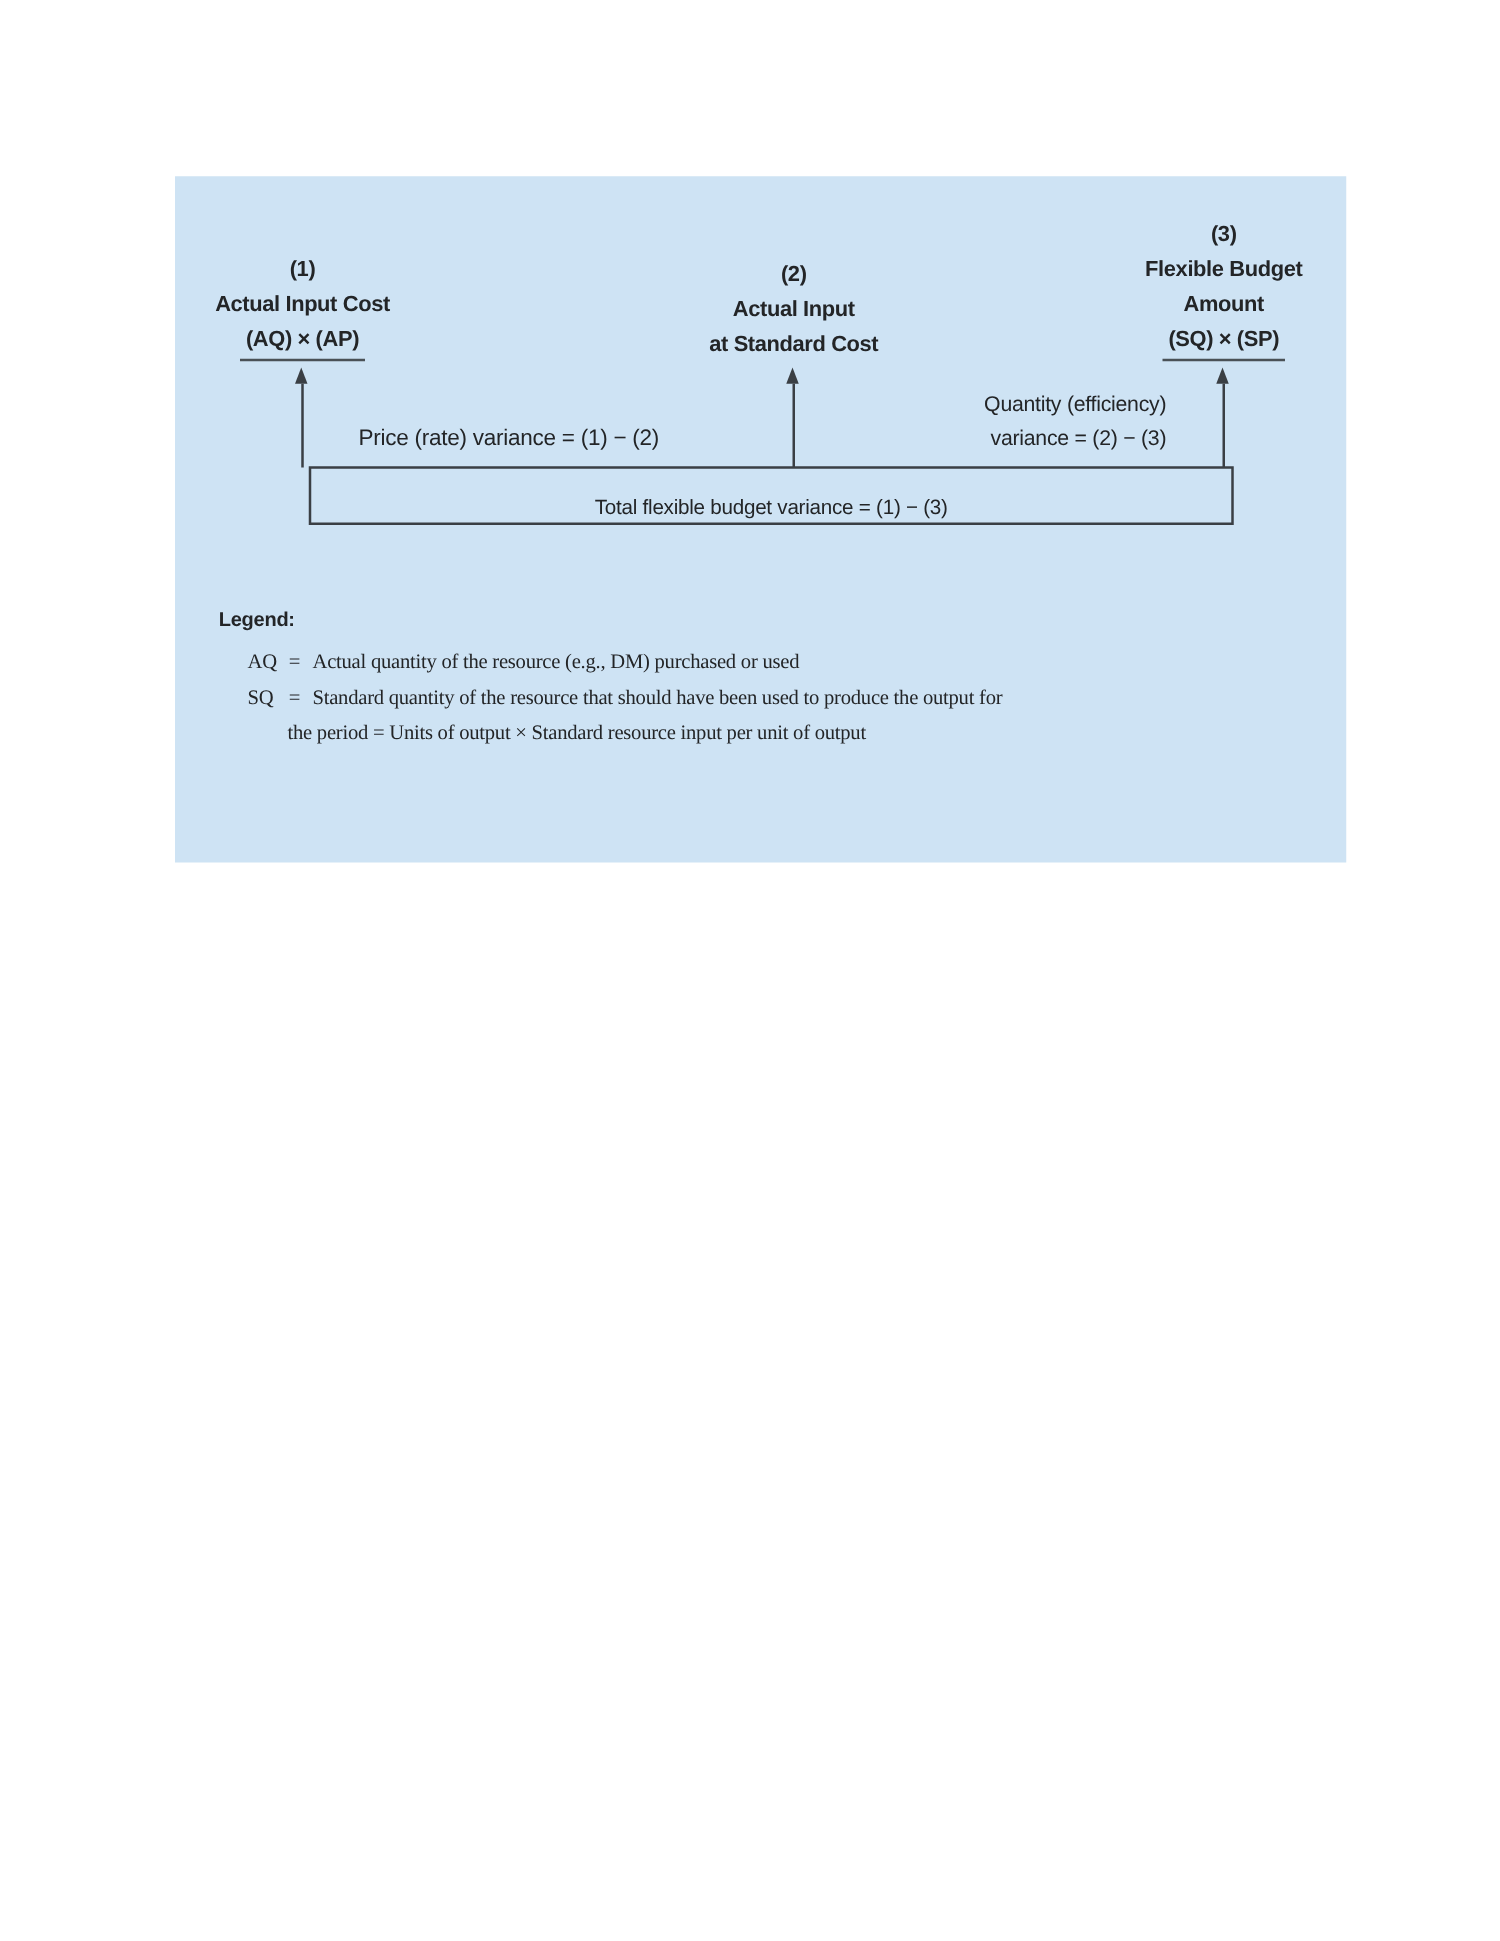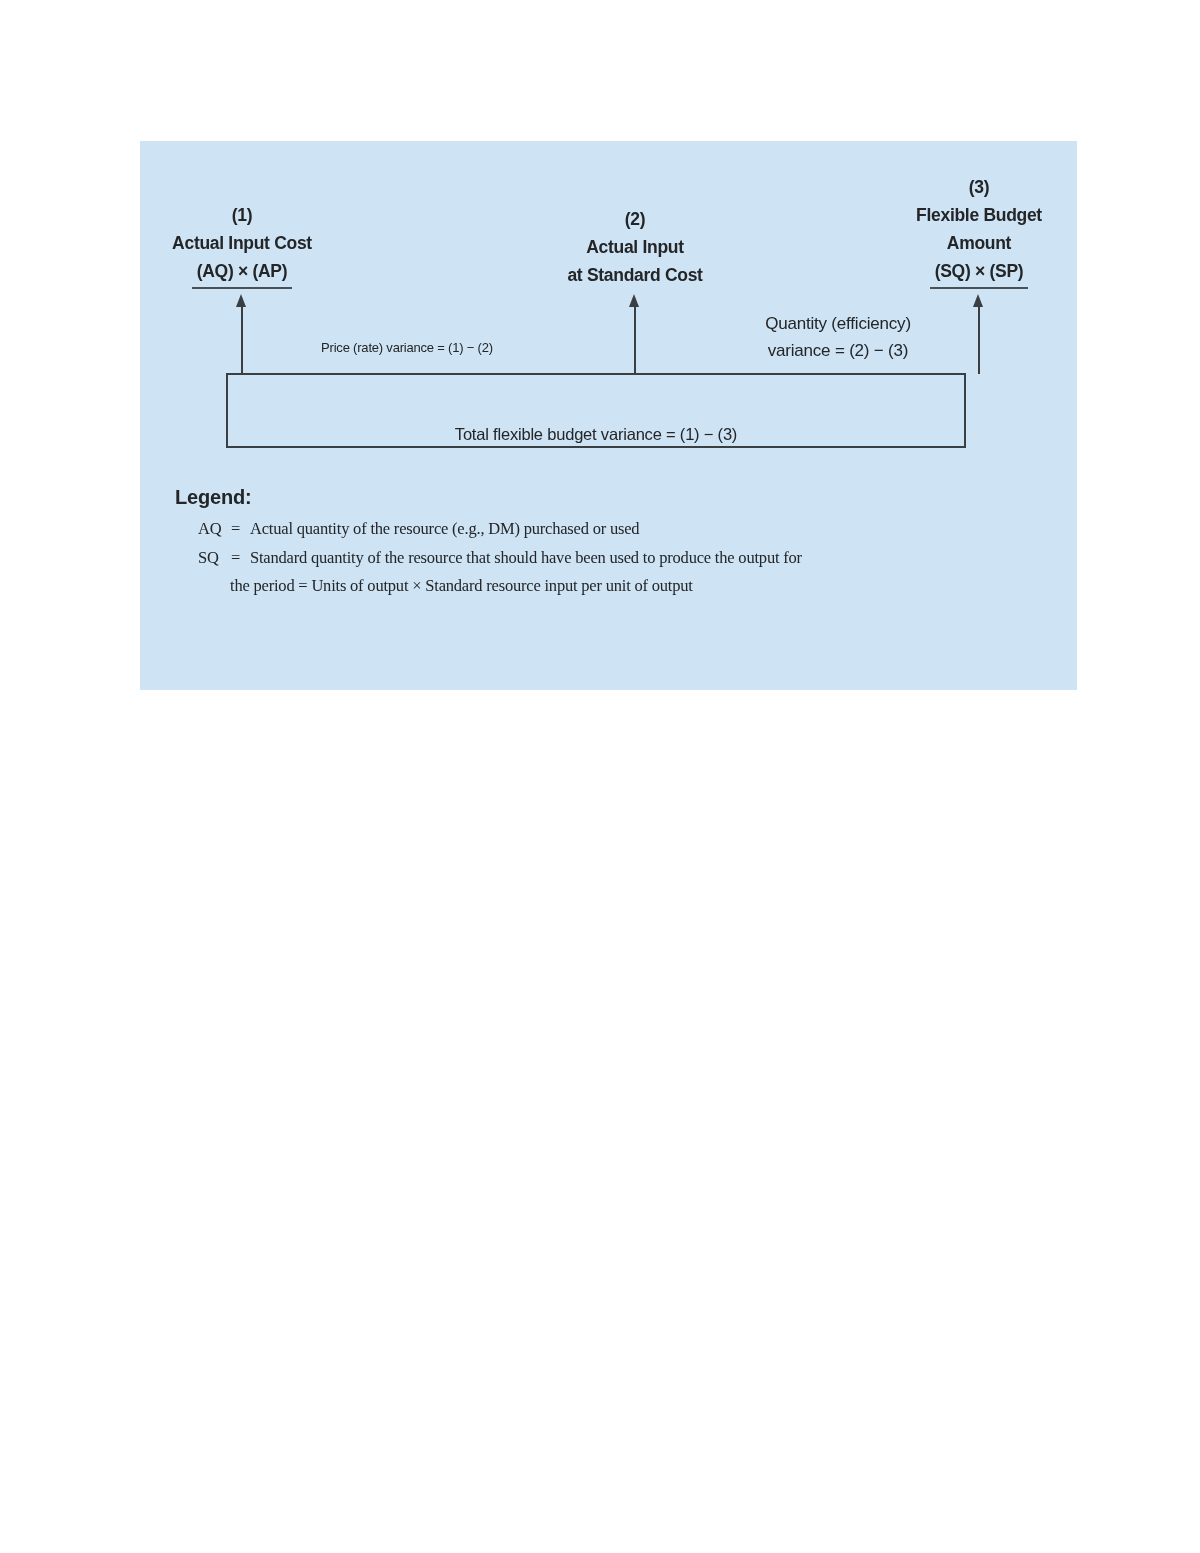--- a/index.html
+++ b/index.html
@@ -80,7 +80,7 @@
     position:absolute;
     left:603px; top:169px;
     width:190px;
-    text-align:center;
+    text-align:right;
     font-size:17px;
     line-height:27px;
     letter-spacing:-0.2px;

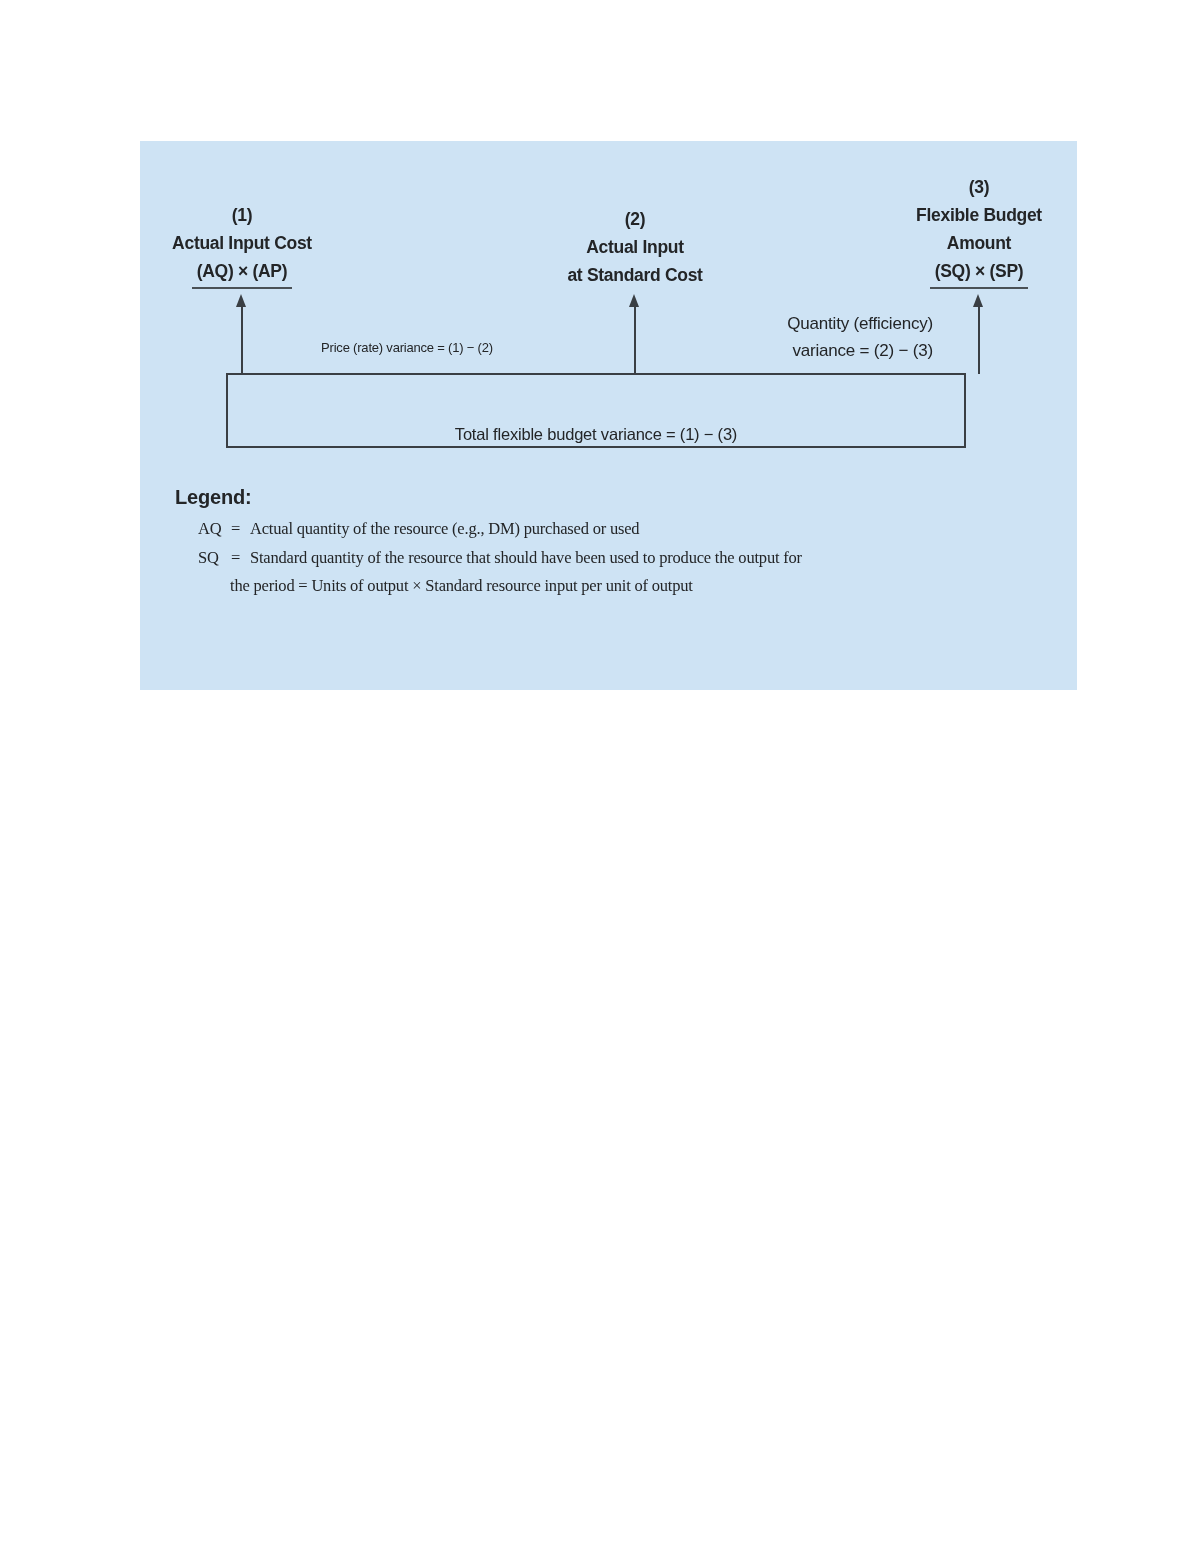--- a/index.html
+++ b/index.html
@@ -72,7 +72,7 @@
     left:127px; top:199px;
     width:280px;
     text-align:center;
-    font-size:13px;
+    font-size:18px;
     letter-spacing:-0.2px;
     white-space:nowrap;
   }

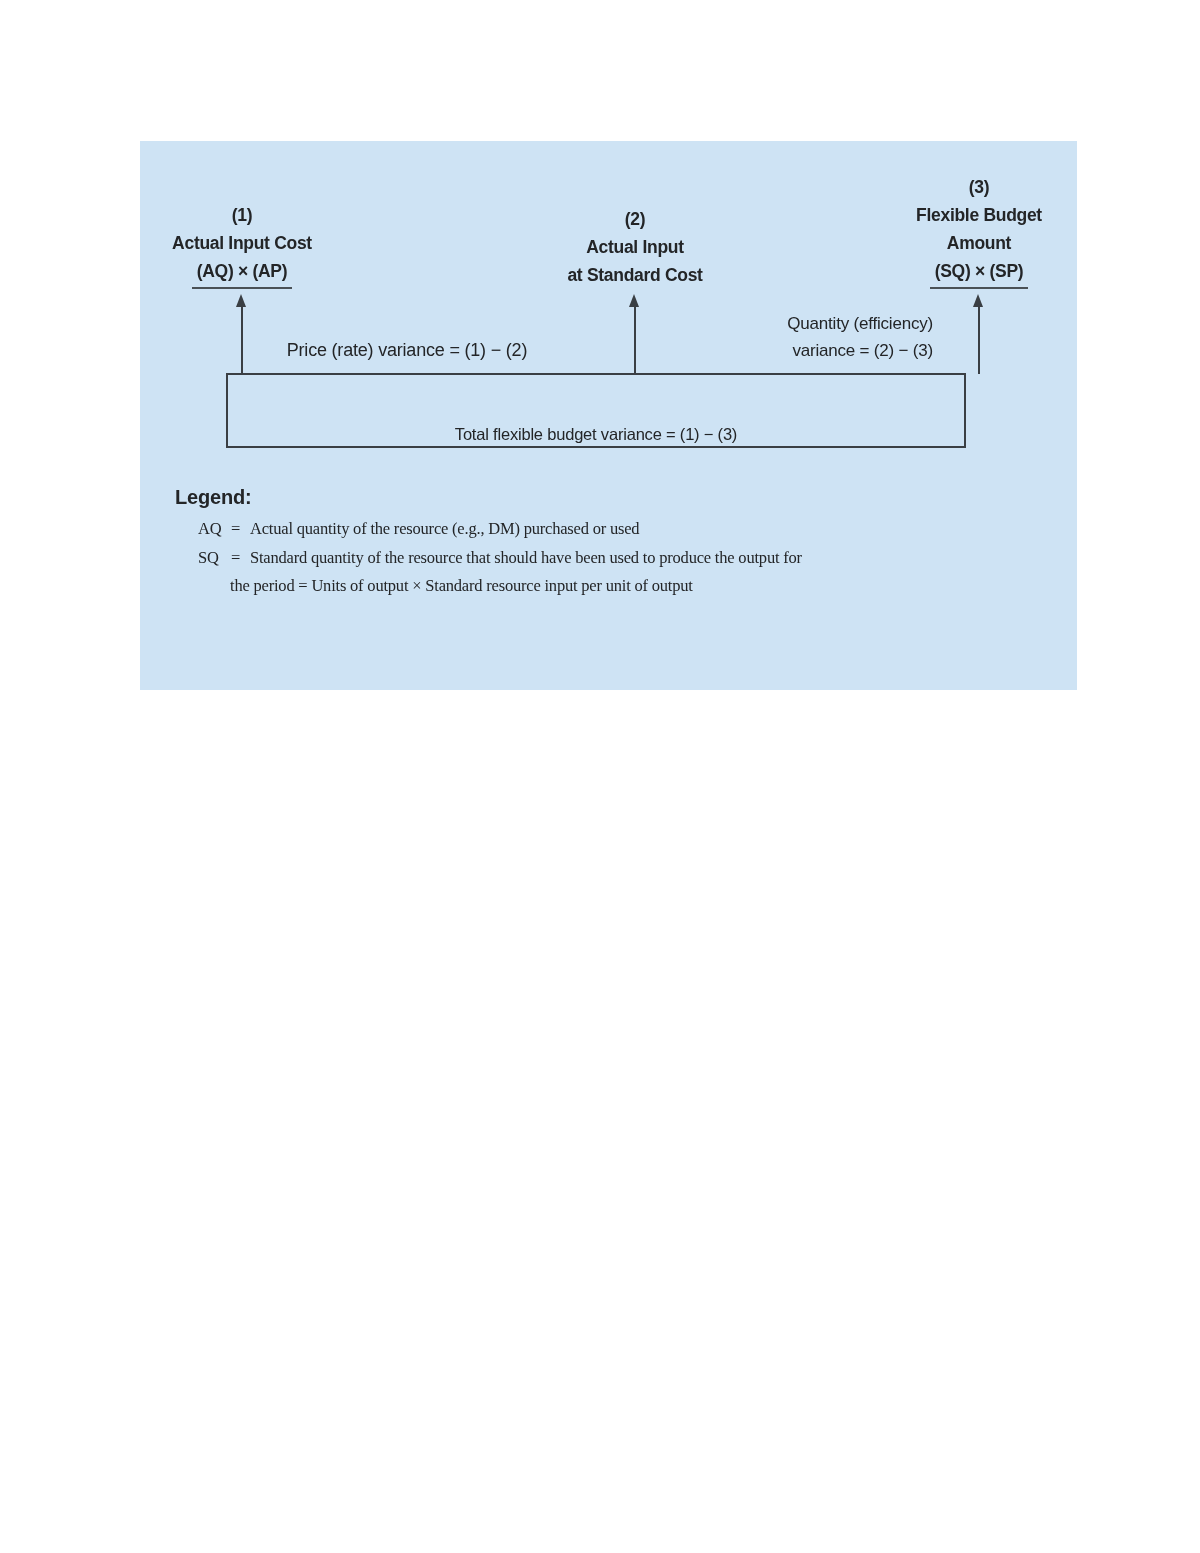--- a/index.html
+++ b/index.html
@@ -89,8 +89,8 @@
   
   .total-rect{
     position:absolute;
-    left:86px; top:232px;
-    width:740px; height:75px;
+    left:107px; top:232px;
+    width:740px; height:47px;
     border:2px solid var(--line);
     box-sizing:border-box;
   }

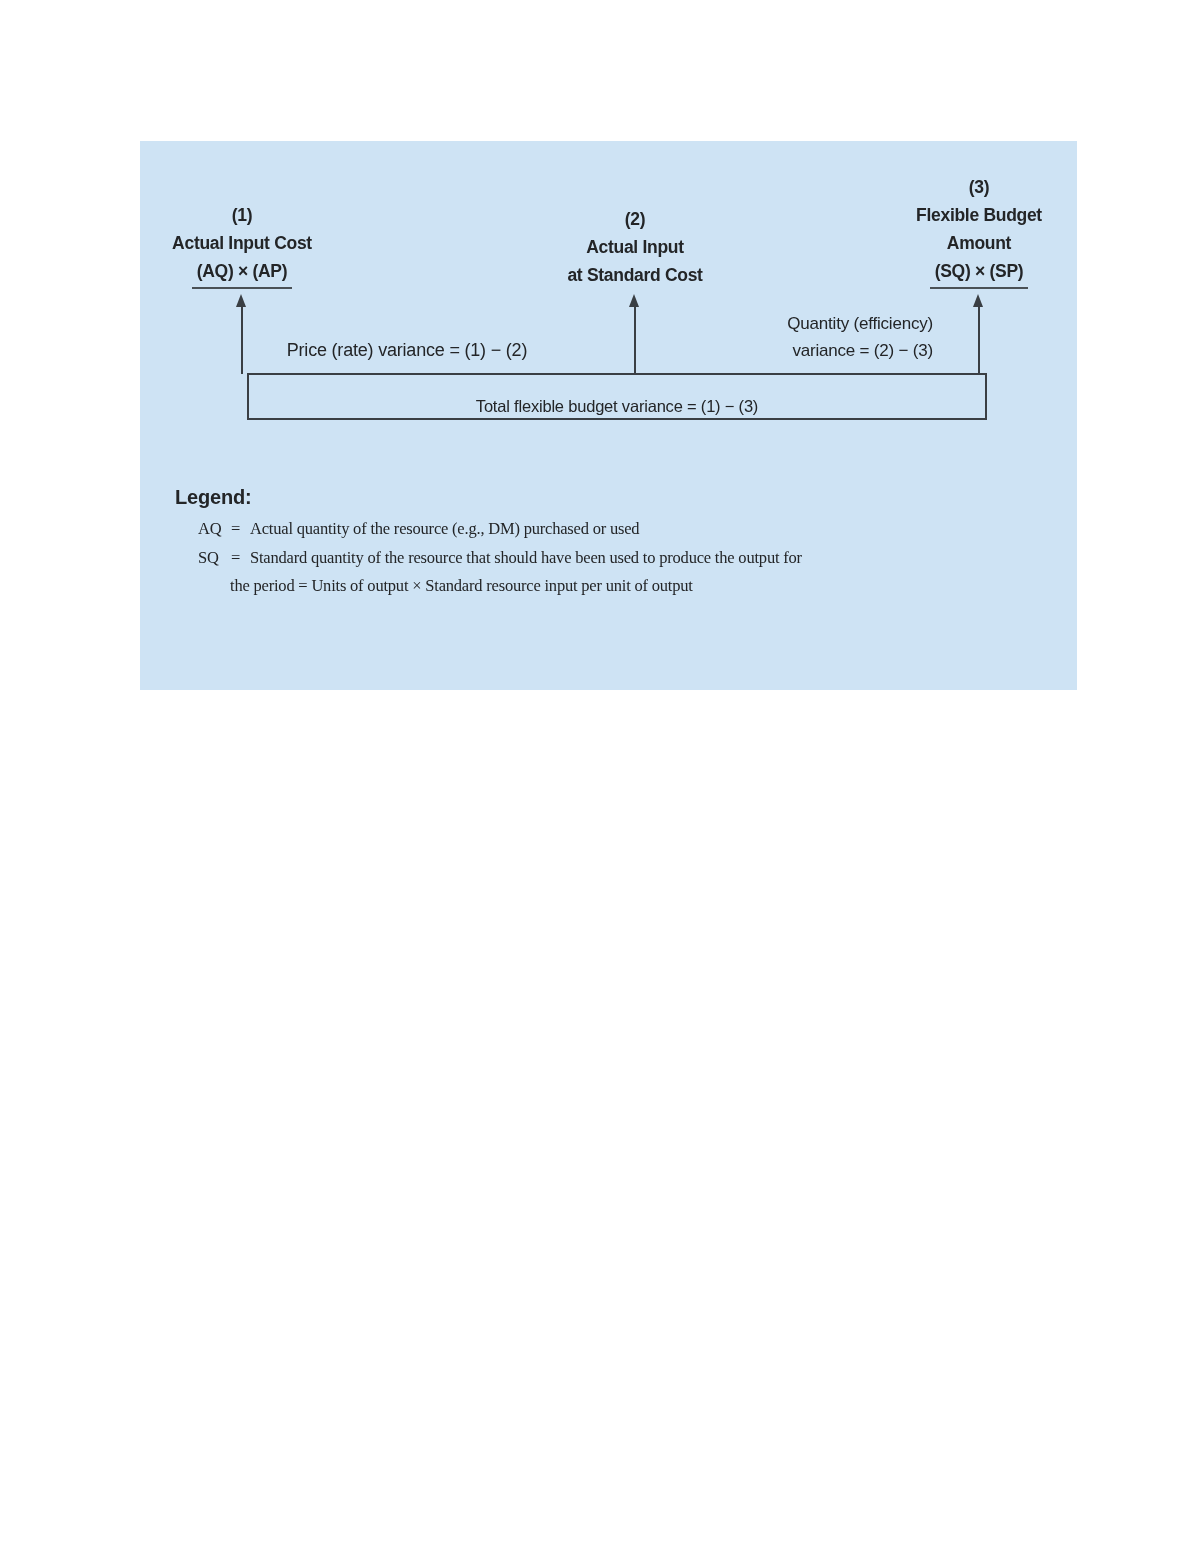--- a/index.html
+++ b/index.html
@@ -110,7 +110,7 @@
   }
   .legend-title{
     font-weight:bold;
-    font-size:20px;
+    font-size:16px;
     line-height:22px;
     margin-bottom:7px;
   }

